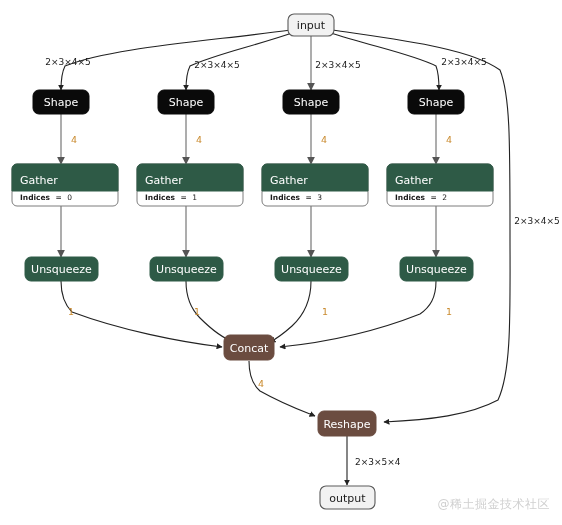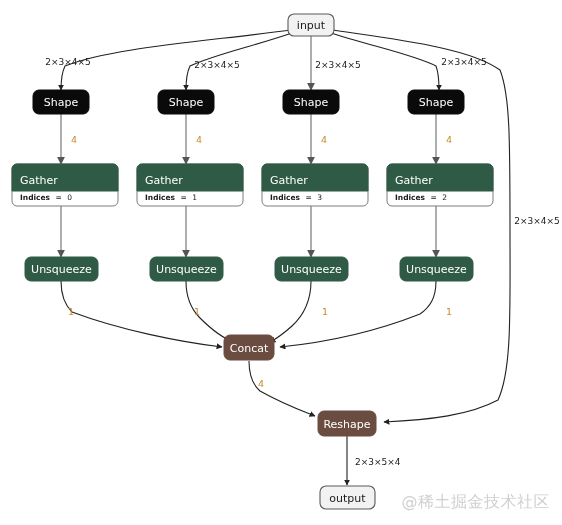--- a/index.html
+++ b/index.html
@@ -86,7 +86,7 @@
     right: 12px;
     bottom: 12px;
     color: #d0d0d0;
-    font-size: 16px;
+    font-size: 12px;
     letter-spacing: 0.5px;
     user-select: none;
   }

